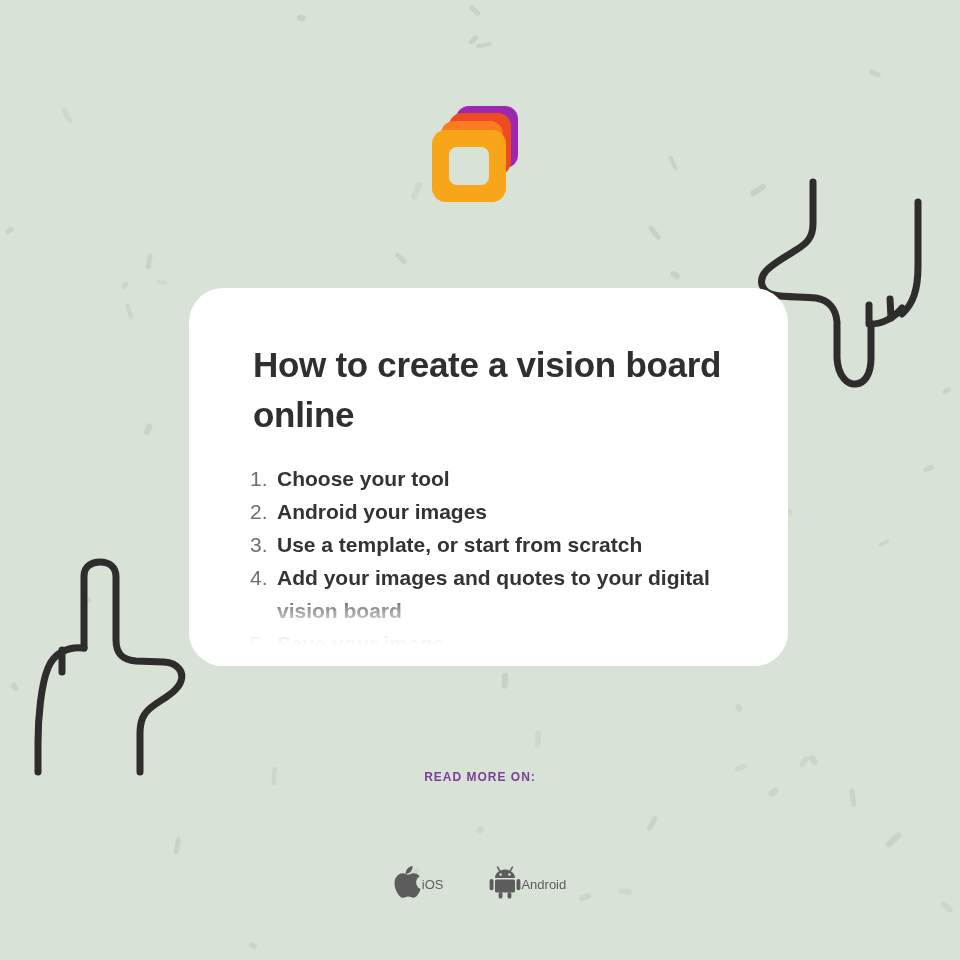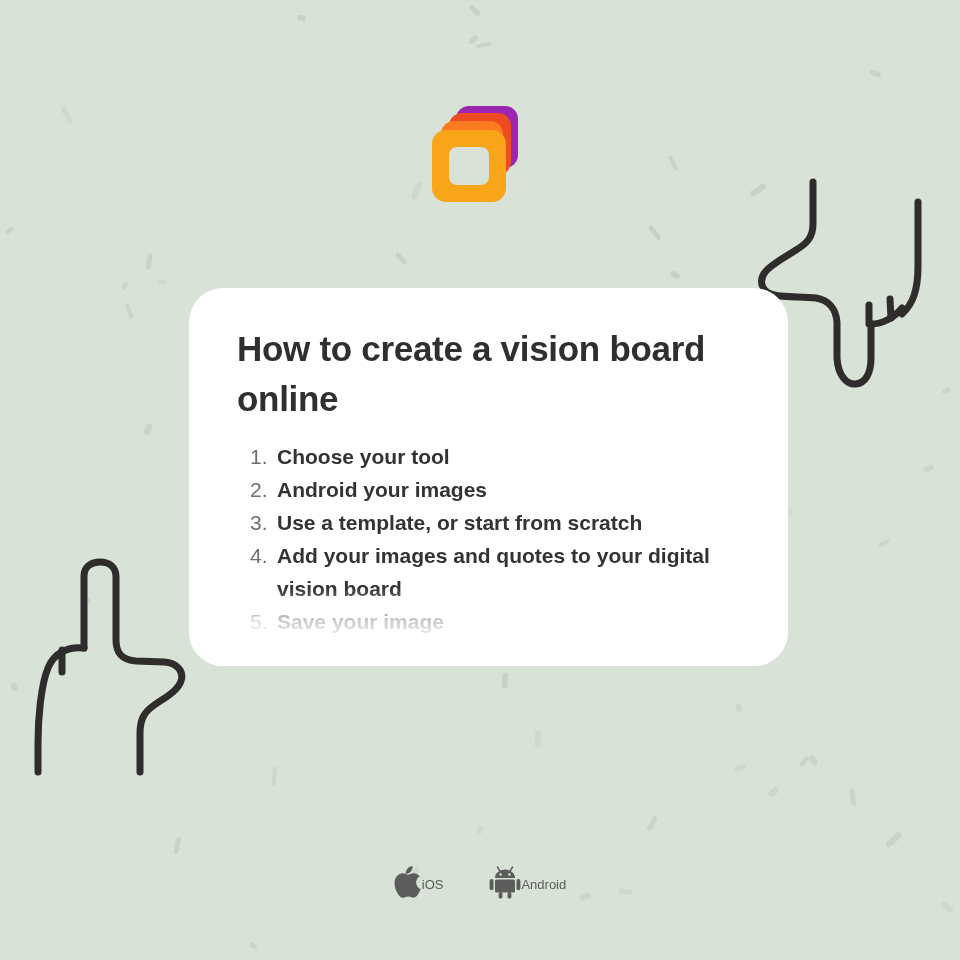--- a/index.html
+++ b/index.html
@@ -97,7 +97,7 @@
     padding: 36px 44px 0 48px;
   }
   #card-title {
-    margin: 0;
+    margin: 16px;
     font-size: 35px;
     line-height: 50px;
     font-weight: bold;

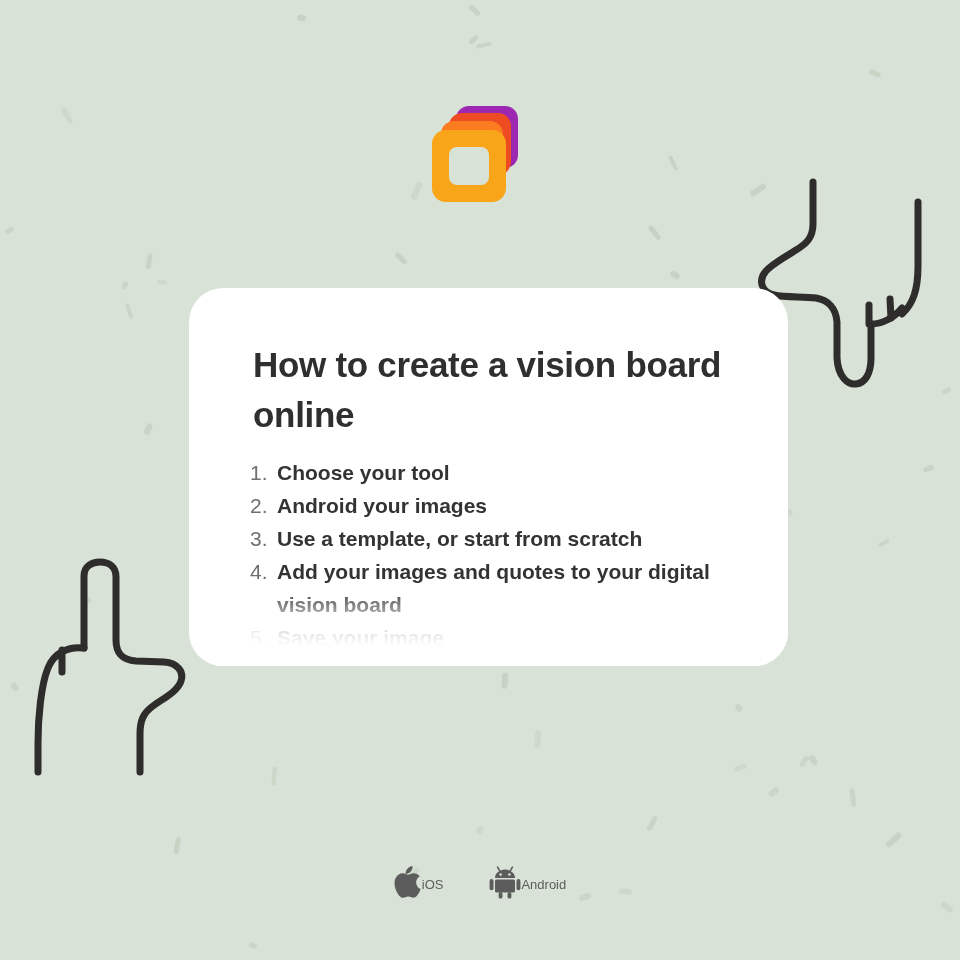--- a/index.html
+++ b/index.html
@@ -105,7 +105,7 @@
     letter-spacing: -0.3px;
   }
   #steps-list {
-    margin: 16px 0 0 0;
+    margin: 22px 0 0 0;
     padding: 0;
     list-style: none;
     counter-reset: stepnum;

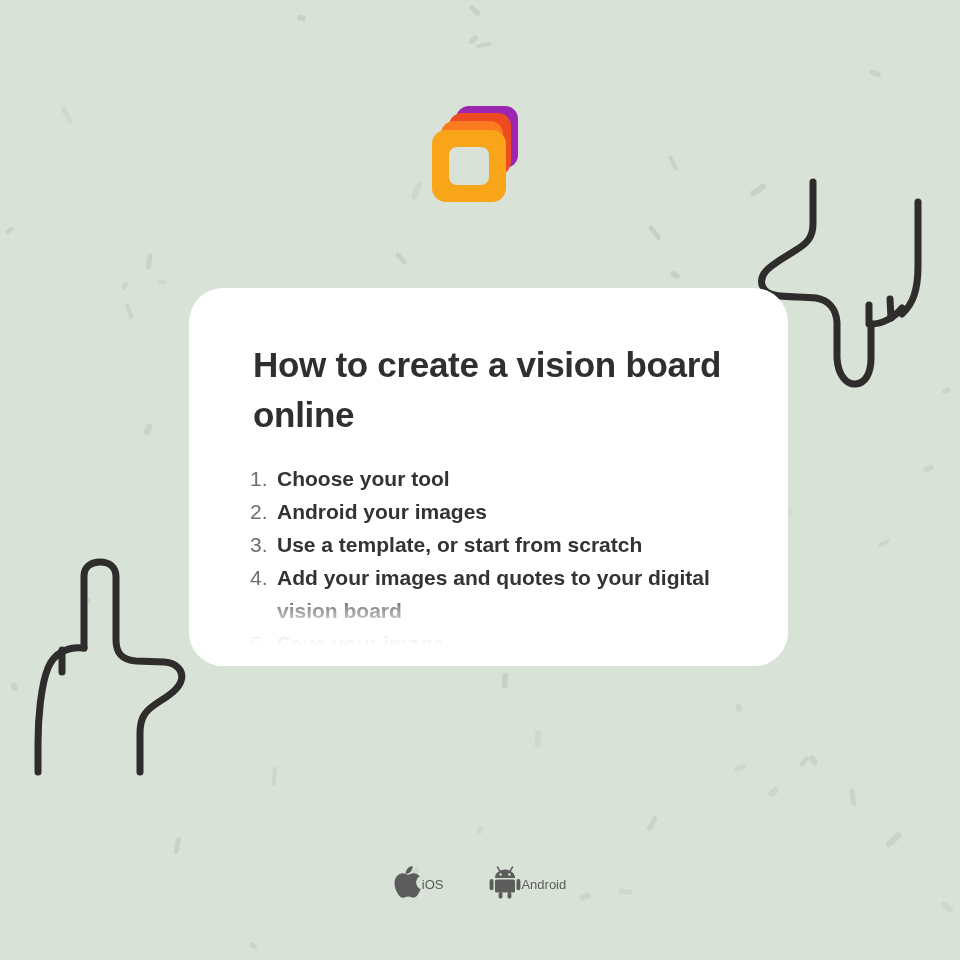--- a/index.html
+++ b/index.html
@@ -296,6 +296,7 @@
     <div id="card-fade"></div>
   </div>
 
+  <div id="read-more">READ MORE ON:</div>
 
 
   <div id="stores">

